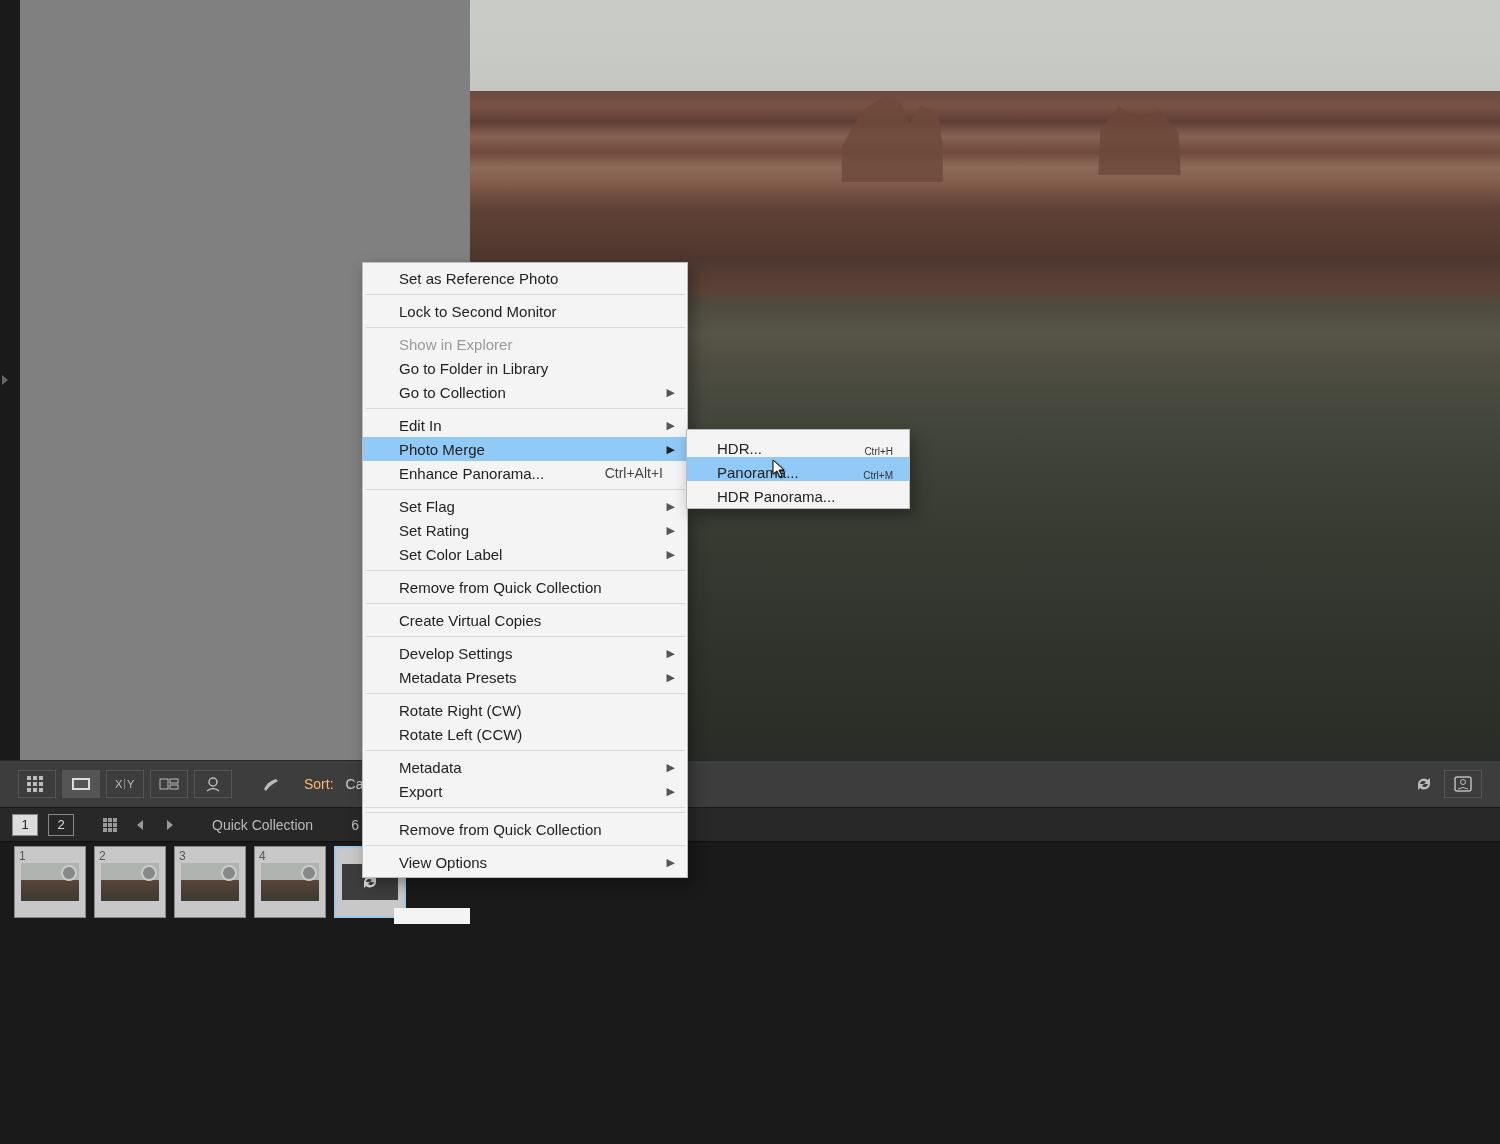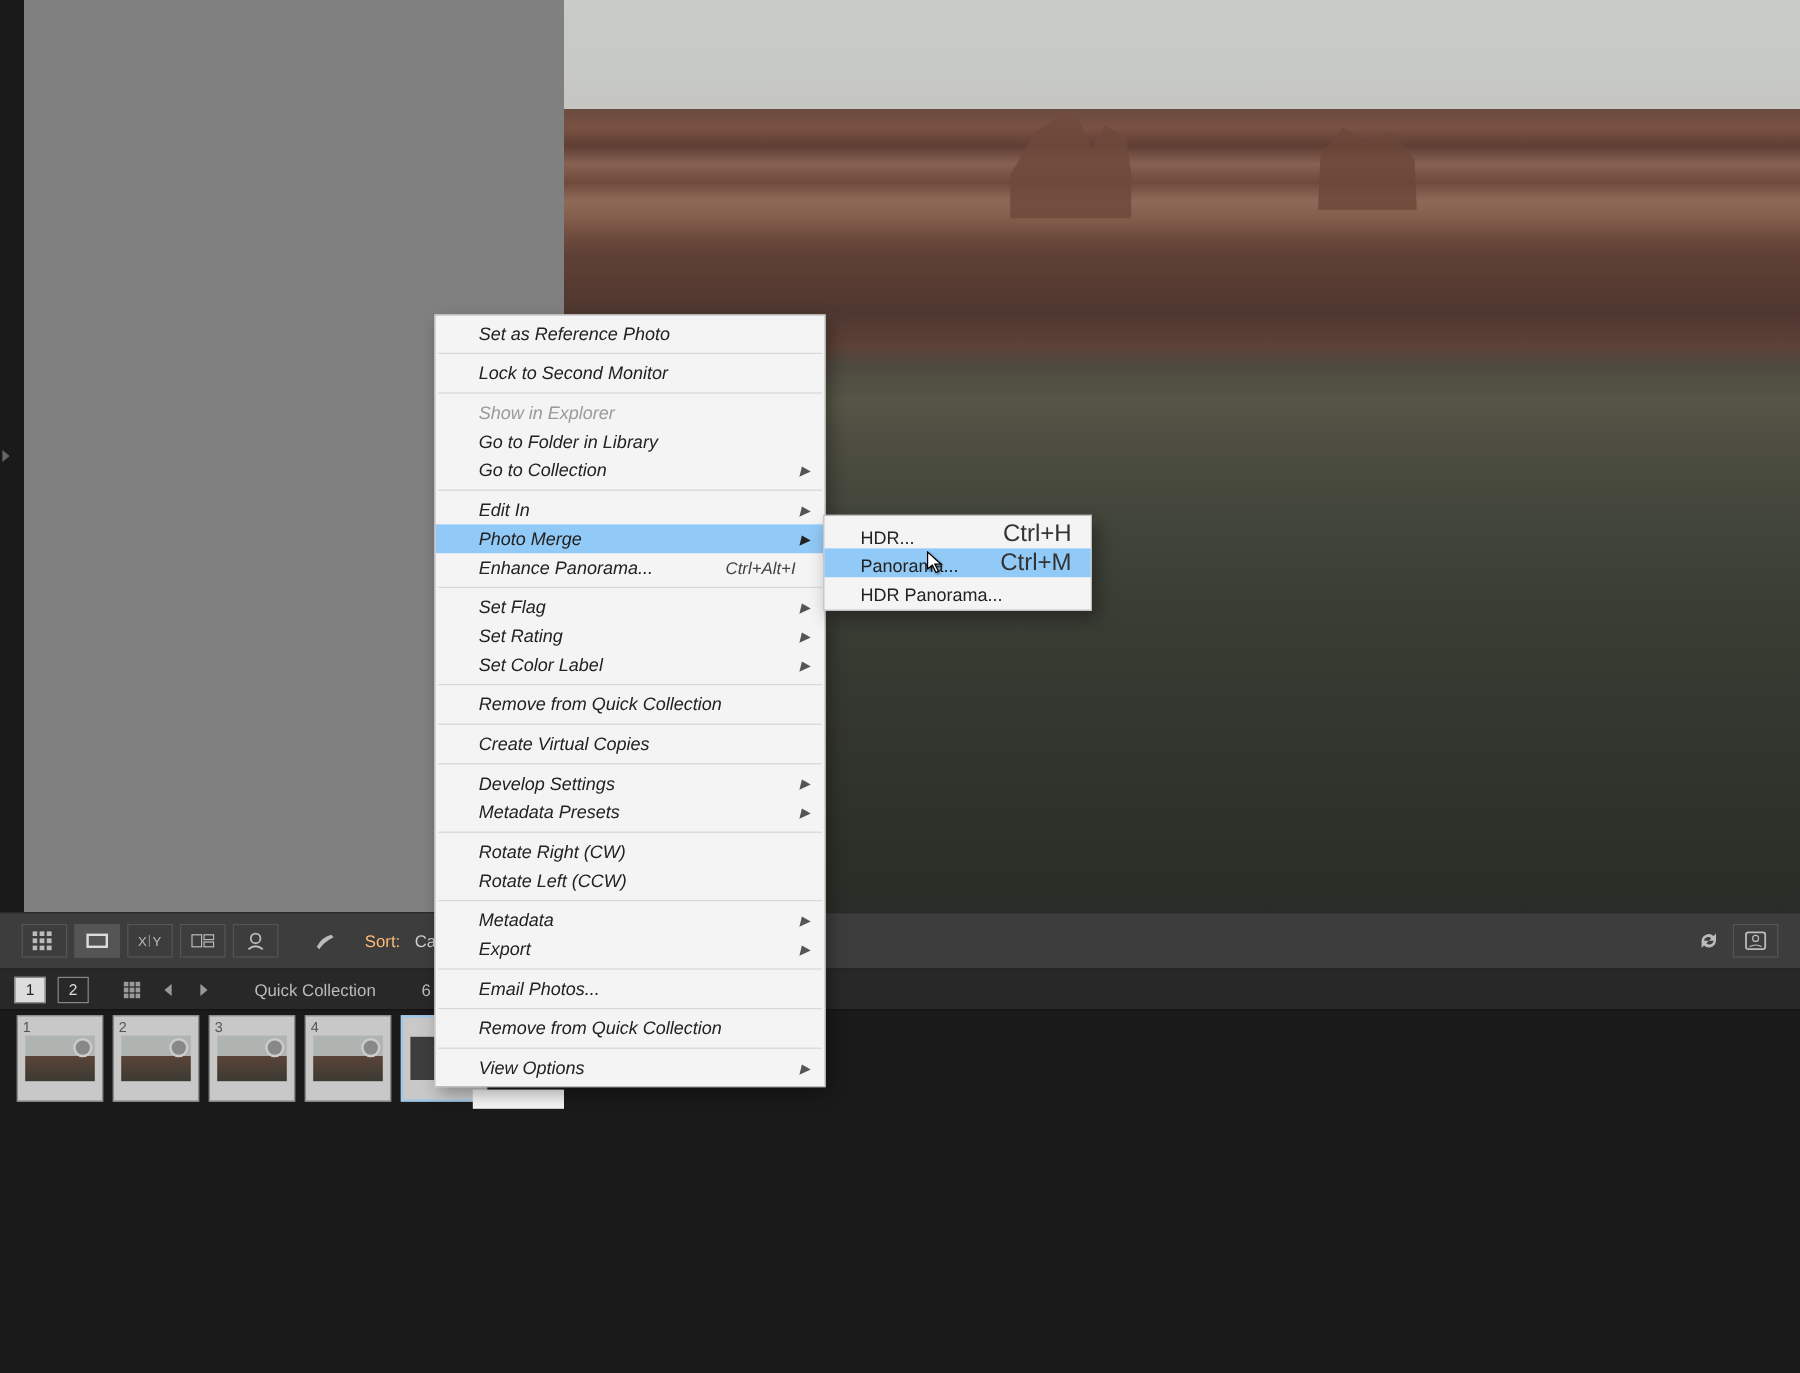--- a/index.html
+++ b/index.html
@@ -51,7 +51,7 @@
 
 
 .ctx { position:absolute; top:262px; left:362px; width:326px; background:#f4f4f4; border:1px solid #bcbcbc; box-shadow:4px 6px 14px rgba(0,0,0,.35); font-size:15px; color:#222; padding:3px 0;}
-.ctx .item { height:24px; display:flex; align-items:center; padding:0 18px 0 36px; position:relative; cursor:default; white-space:nowrap;font-style:italic;}
+.ctx .item { height:24px; display:flex; align-items:center; padding:0 18px 0 36px; position:relative; cursor:default; white-space:nowrap;}
 .ctx .item.disabled { color:#9a9a9a; }
 .ctx .item.hov { background:#91c9f7; }
 .ctx .sep { height:1px; background:#d8d8d8; margin:4px 2px; }

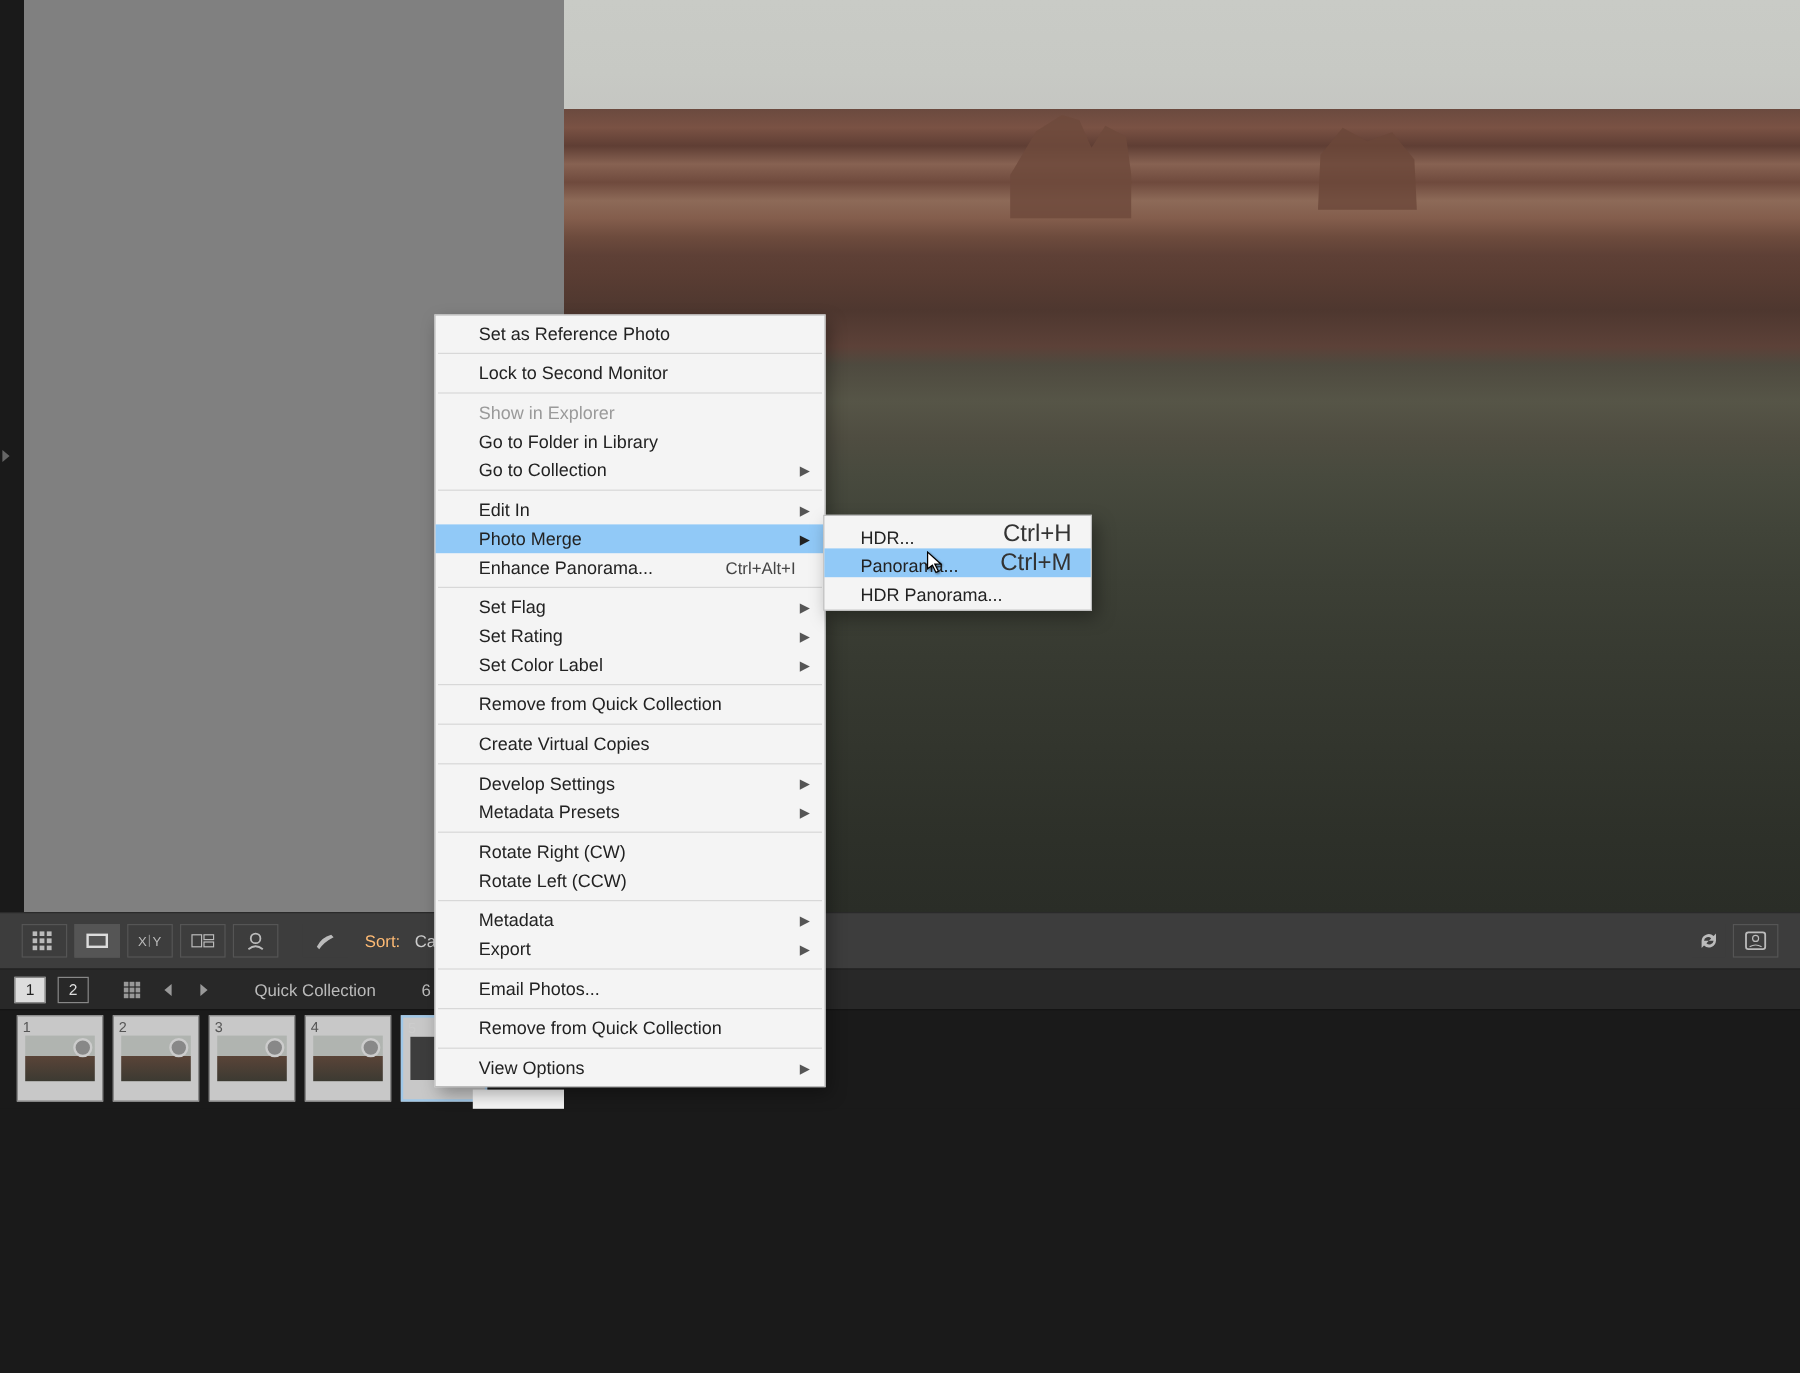--- a/index.html
+++ b/index.html
@@ -62,7 +62,7 @@
 .subctx { position:absolute; top:429px; left:686px; width:224px; background:#f4f4f4; border:1px solid #bcbcbc; box-shadow:4px 6px 14px rgba(0,0,0,.35); font-size:15px; color:#222; padding:3px 0;}
 .subctx .item { height:24px; display:flex; align-items:flex-end; padding:0 16px 0 30px; position:relative; cursor:default;}
 .subctx .item.hov { background:#91c9f7; }
-.subctx .shortcut { position:absolute; right:16px; color:#333; font-size:20px; }
+.subctx .shortcut { position:absolute; right:16px; color:#333; font-size:10px; }
 
 .cursor { position:absolute; top:459px; left:772px; width:16px; height:20px; pointer-events:none; }
 .cursor svg { filter: drop-shadow(1px 1px 1px rgba(0,0,0,.5)); }

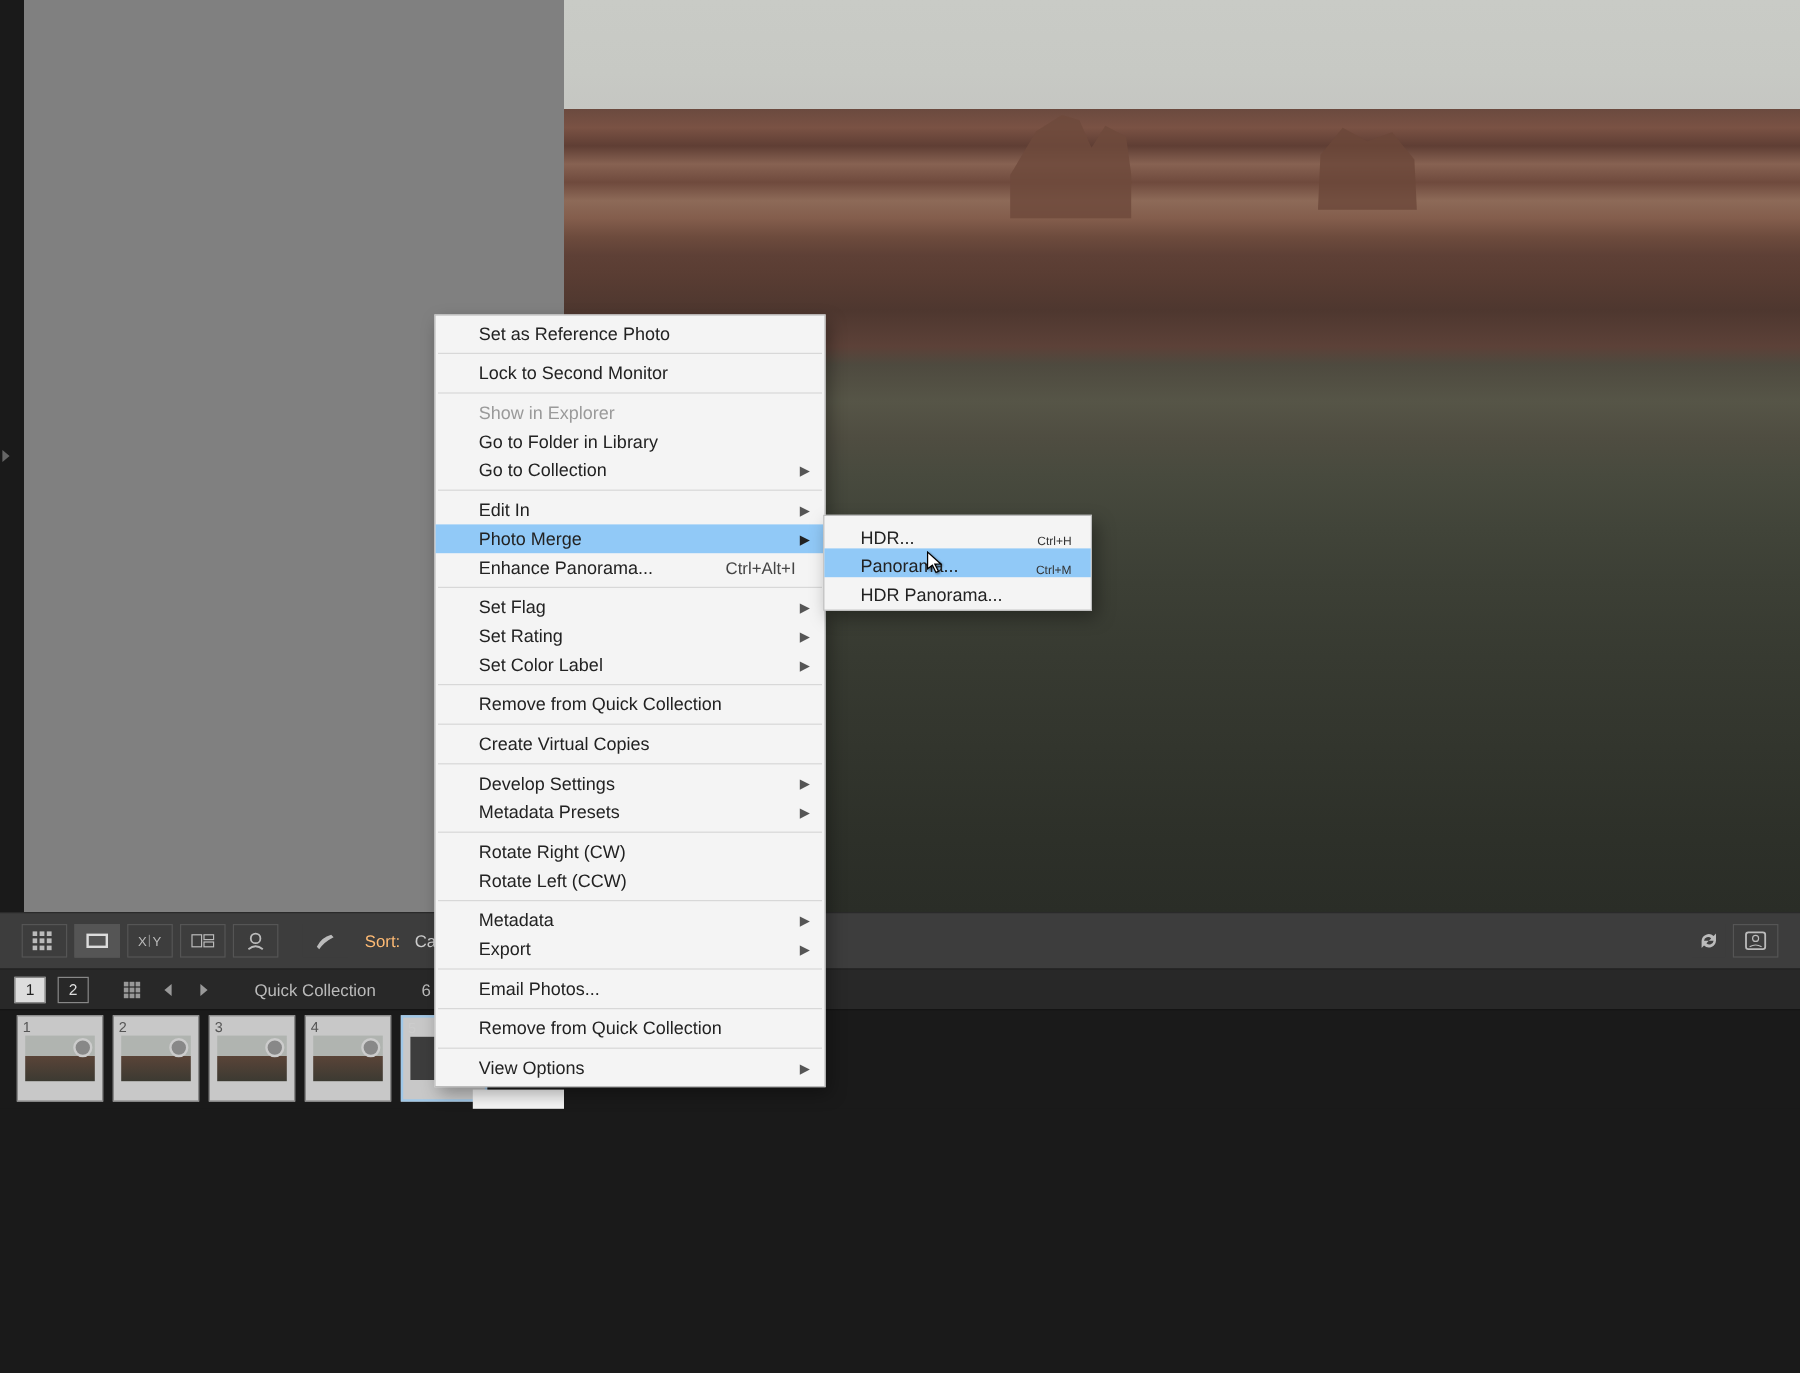--- a/index.html
+++ b/index.html
@@ -287,7 +287,6 @@
       <span class="sub-arrow">▶</span>
     </div>
  <div class="sep"></div>
- <div class="item">Email Photos...</div>
  <div class="sep"></div>
  <div class="item">Remove from Quick Collection</div>
  <div class="sep"></div>

